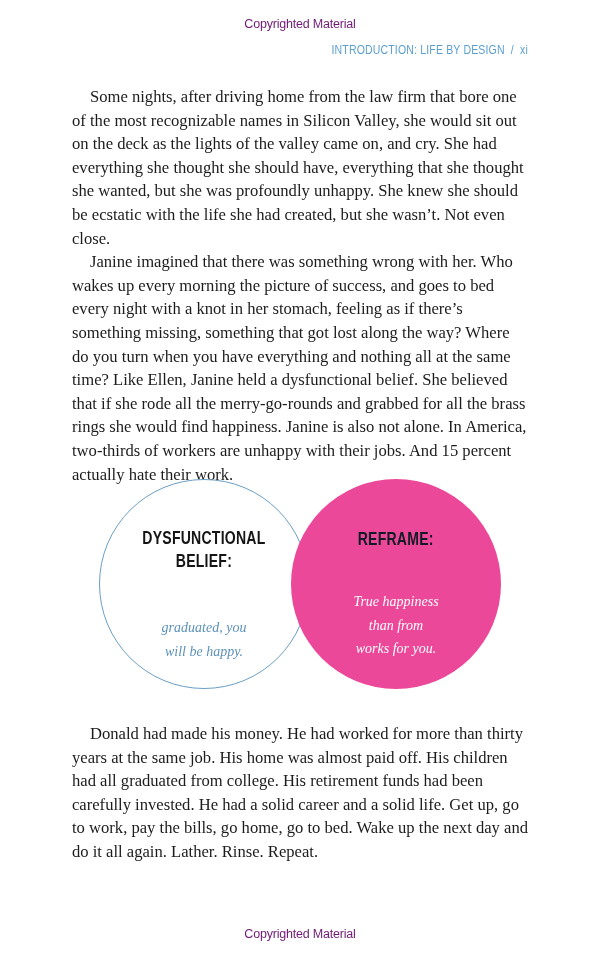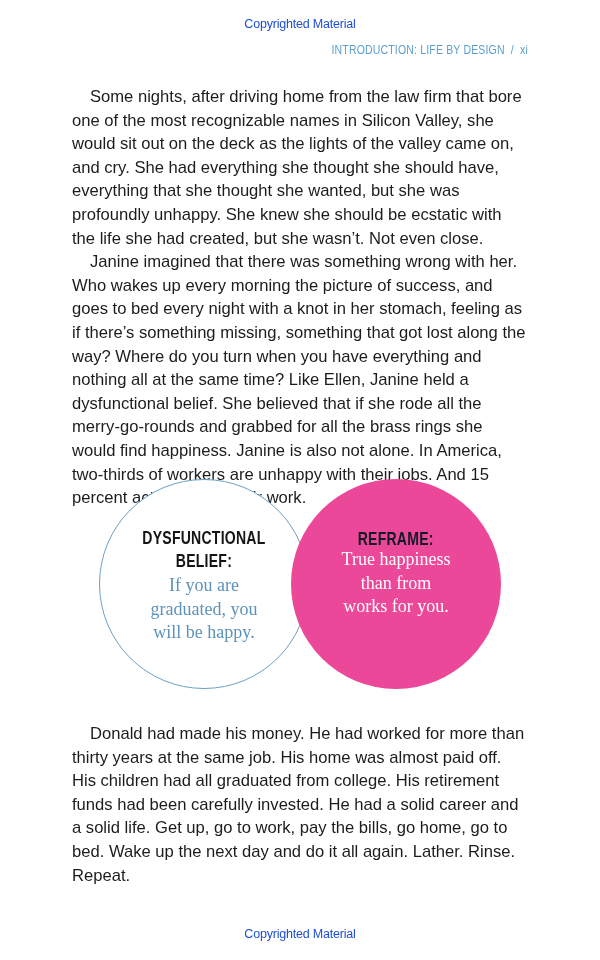--- a/index.html
+++ b/index.html
@@ -6,7 +6,7 @@
   body { width:600px; height:960px; position:relative; overflow:hidden; }
   .copyright {
     position:absolute; left:0; width:600px; text-align:center;
-    font-family:"Liberation Sans", sans-serif; font-size:12.5px; color:#1d4ed8;
+    font-family:"Liberation Sans", sans-serif; font-size:12.5px; color:#701a75;
     letter-spacing:-0.2px;
   }
   .copy-top { top:17px; }

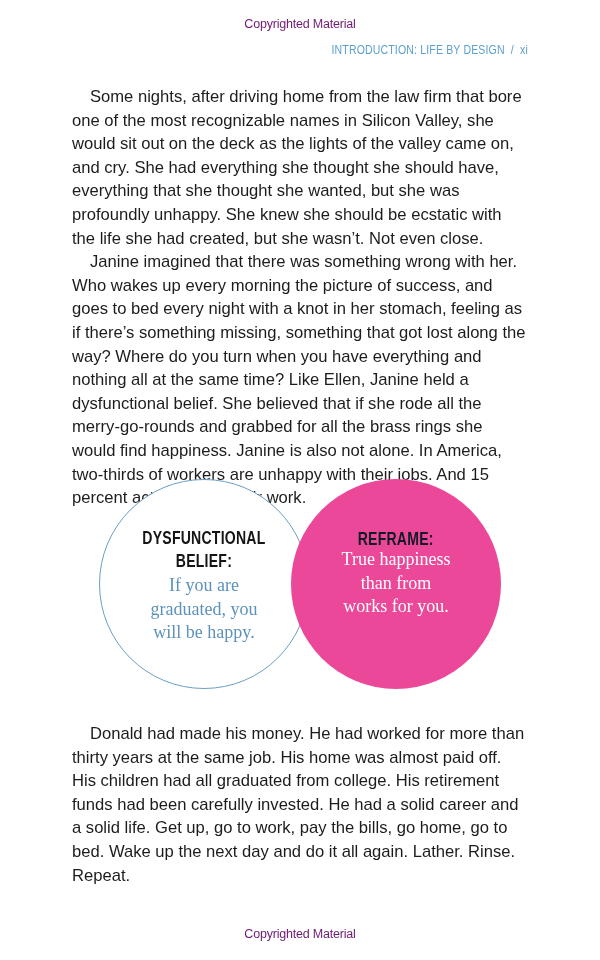--- a/index.html
+++ b/index.html
@@ -19,7 +19,7 @@
   }
   .body-text {
     position:absolute; left:72px; width:456px;
-    font-family:Liberation Sans, sans-serif; font-size:16.6px; line-height:23.6px;
+    font-family:Liberation Serif, serif; font-size:16.6px; line-height:23.6px;
     color:#1c1c1c; margin:0;
   }
   .body-text p { margin:0; text-indent:18px; }

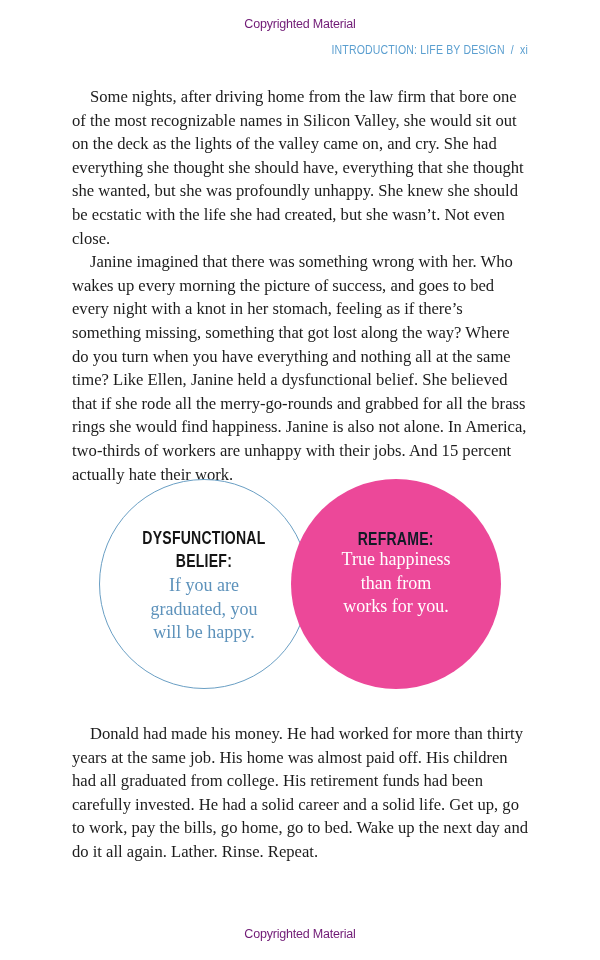--- a/index.html
+++ b/index.html
@@ -30,6 +30,7 @@
     position:absolute; border-radius:50%; box-sizing:border-box;
     display:flex; flex-direction:column; align-items:center; justify-content:flex-start;
     text-align:center;
+    gap:42px;
   }
   .circle-left {
     left:99px; top:479px; width:210px; height:210px;

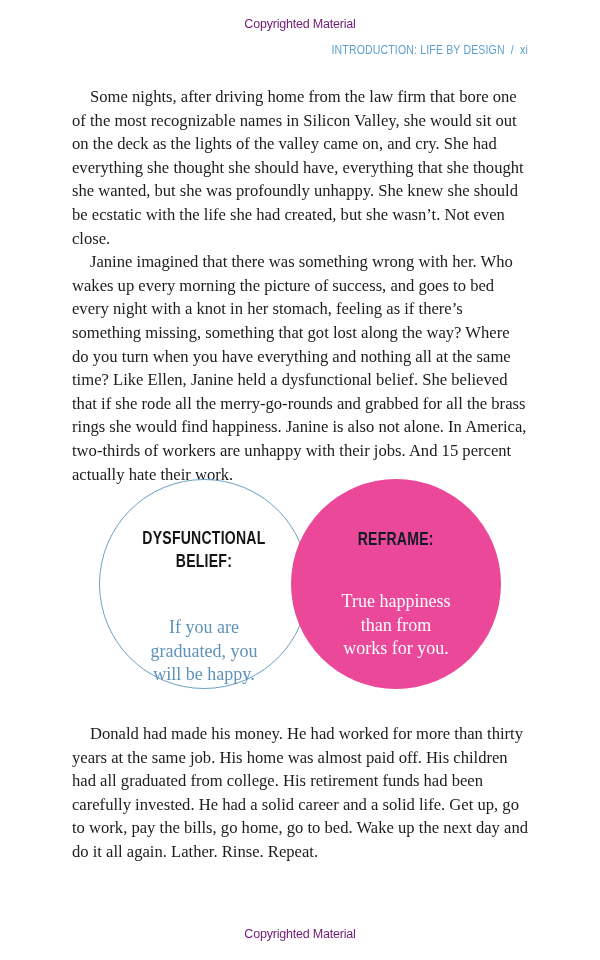--- a/index.html
+++ b/index.html
@@ -47,7 +47,7 @@
   .circle-left .venn-head { color:#151515; margin-top:47px; }
   .circle-right .venn-head { color:#121a26; margin-top:49px; }
   .venn-body {
-    font-family:"Liberation Serif", serif; font-size:18px; line-height:23.5px;
+    font-family:"Liberation Serif", serif; font-style:italic; font-size:14px; line-height:23.5px;
   }
   .circle-left .venn-body { color:#5d92bb; margin-top:1px; }
   .circle-right .venn-body { color:#ffffff; margin-top:-3px; }

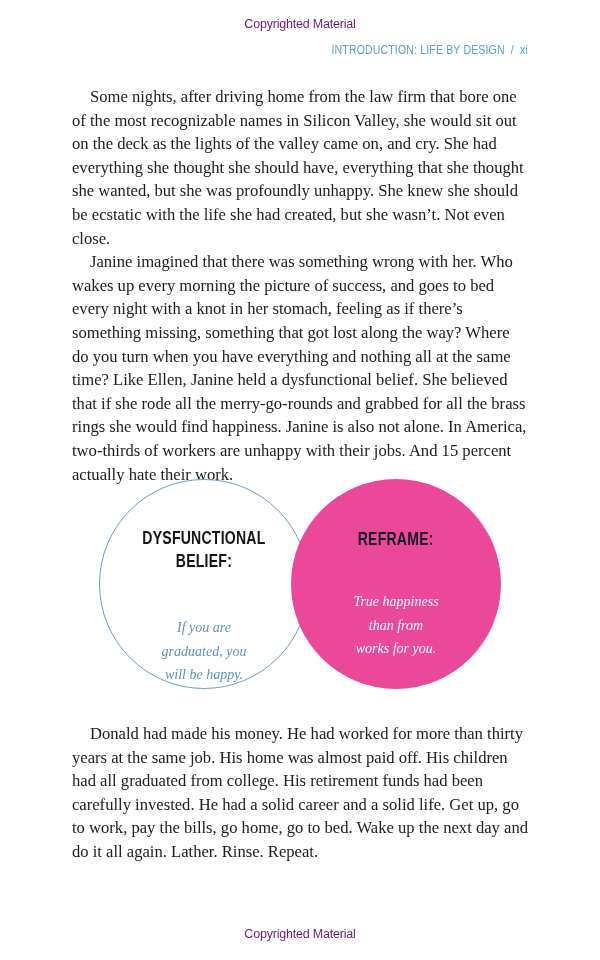--- a/index.html
+++ b/index.html
@@ -72,7 +72,6 @@
       <span class="line">BELIEF:</span>
     </div>
     <div class="venn-body">
-      <span class="line">If you are</span>
       <span class="line">graduated, you</span>
       <span class="line">will be happy.</span>
     </div>

